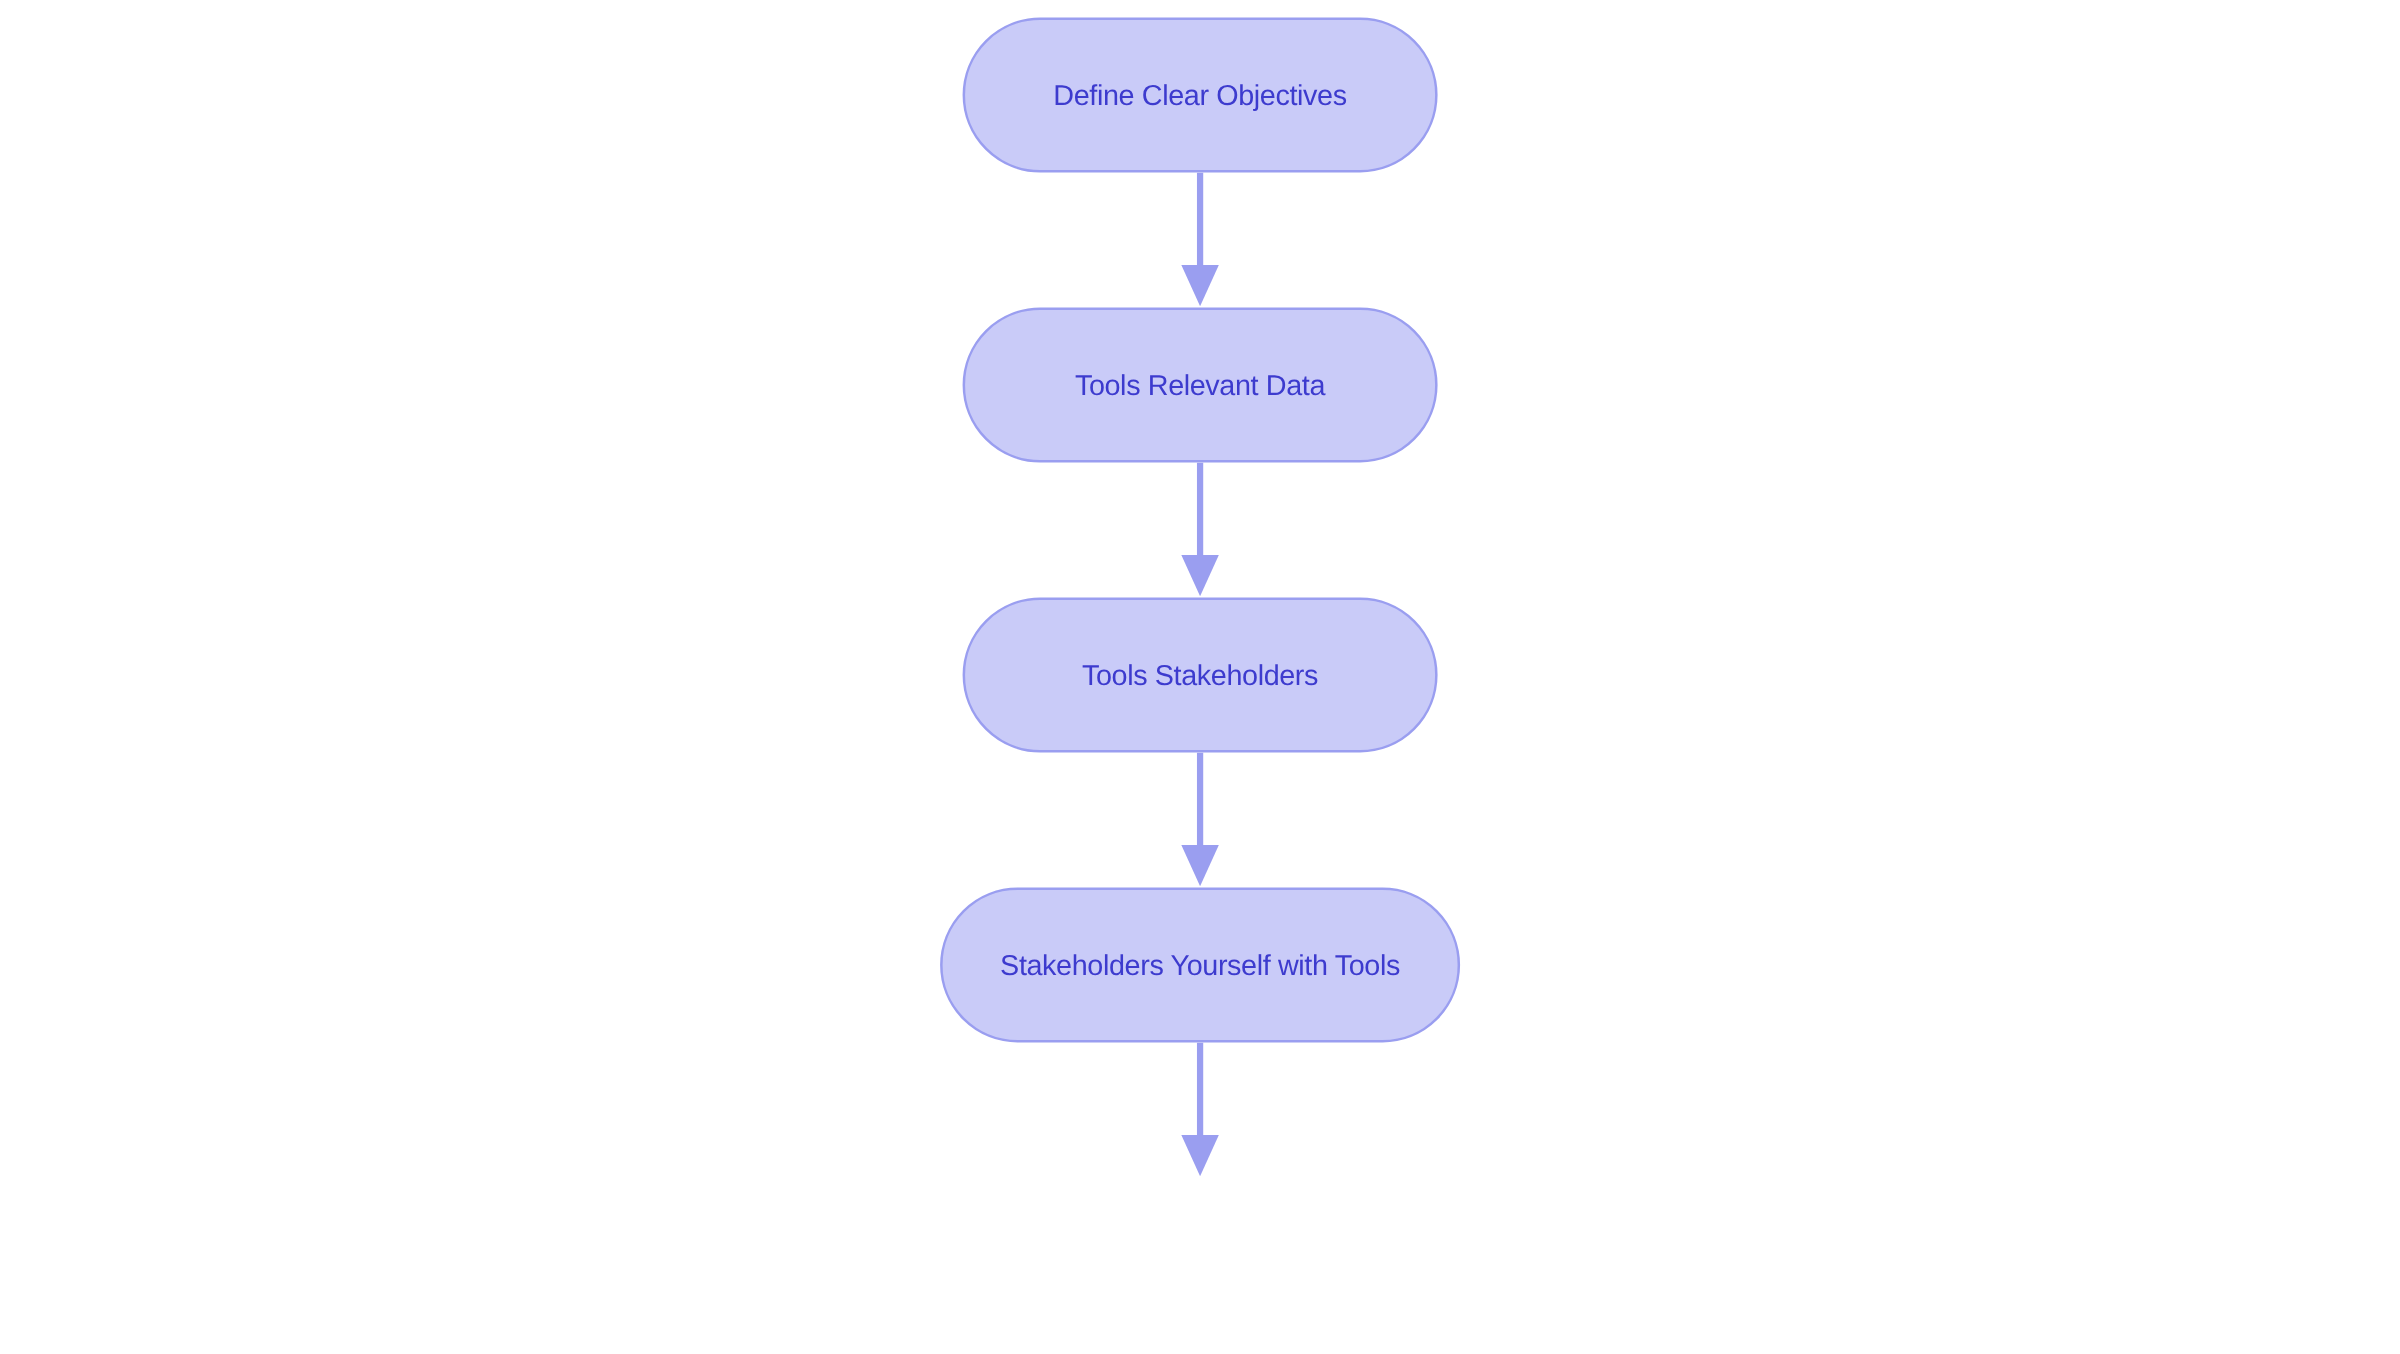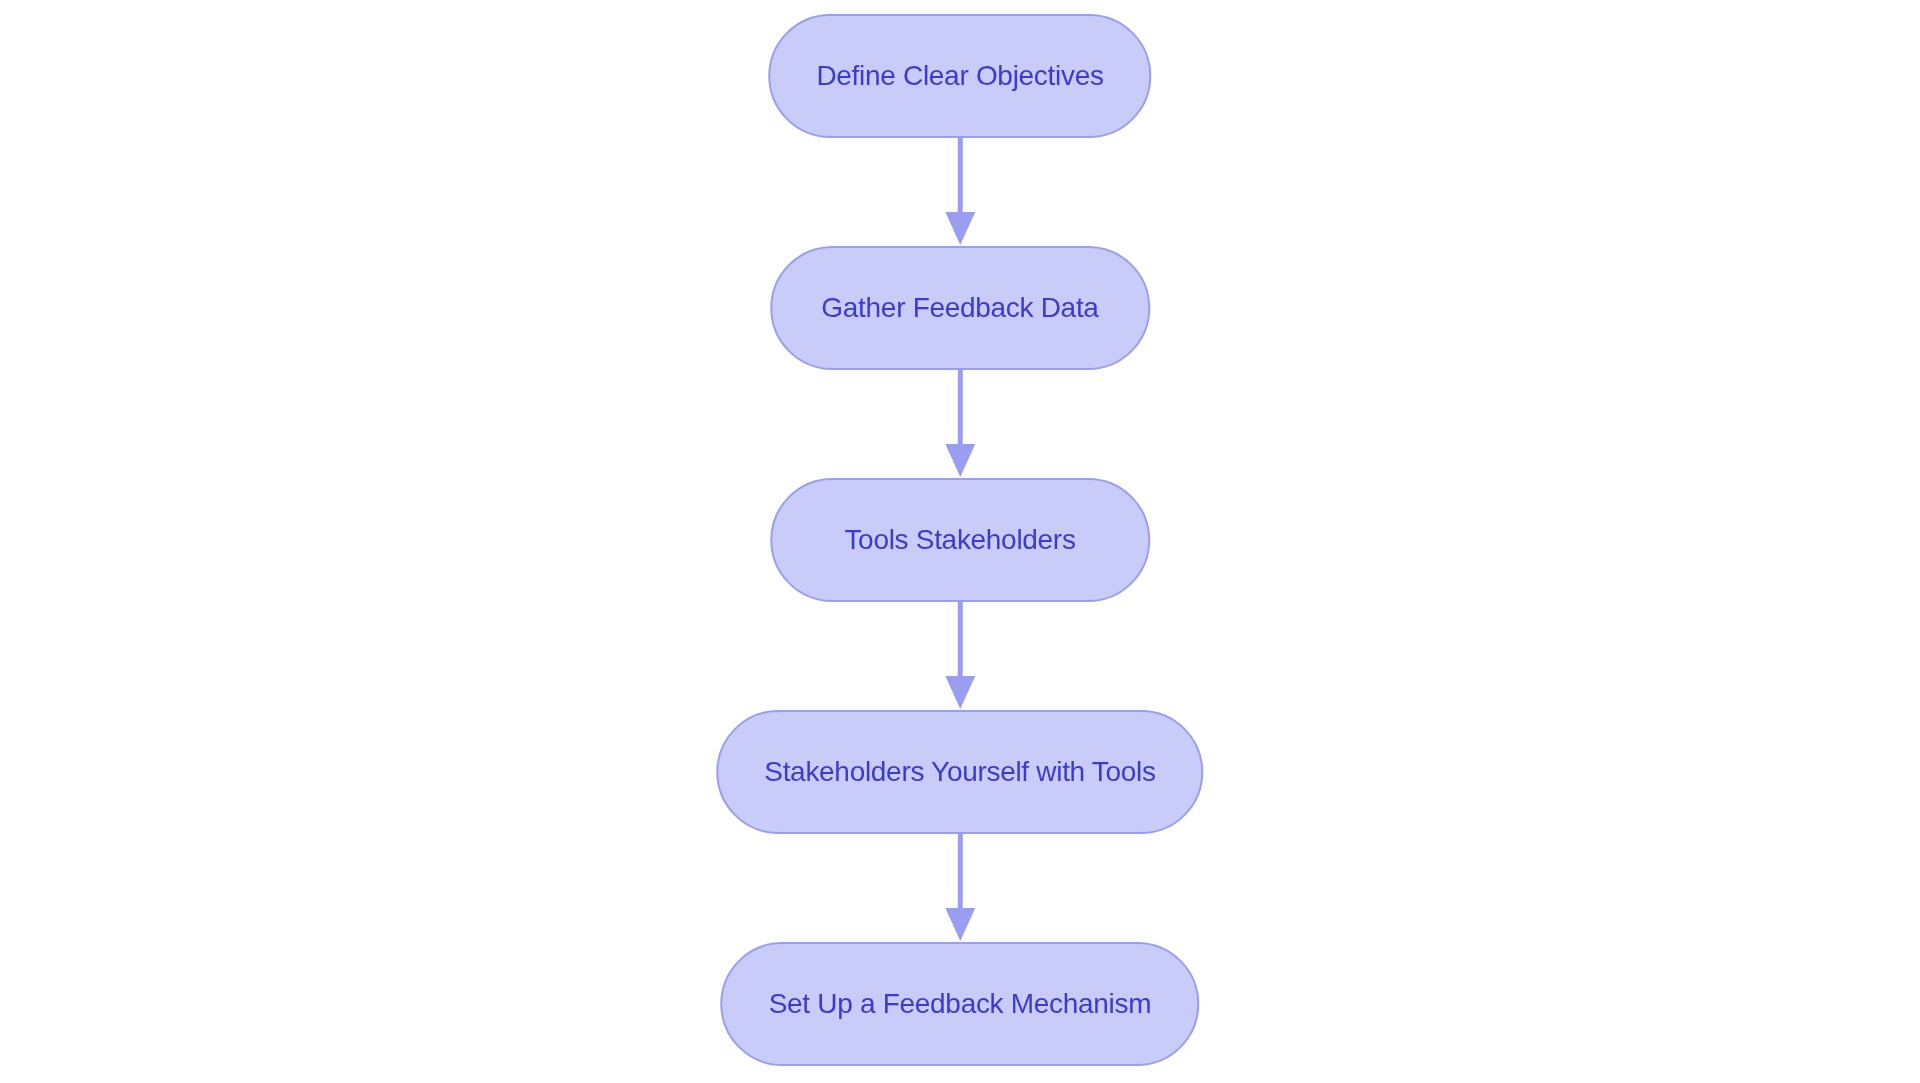--- a/index.html
+++ b/index.html
@@ -49,7 +49,7 @@
     flex: 0 0 auto;
   }
   .node-label {
-    font-size: 28px;
+    font-size: 23px;
     letter-spacing: -0.3px;
     color: var(--label);
     white-space: nowrap;

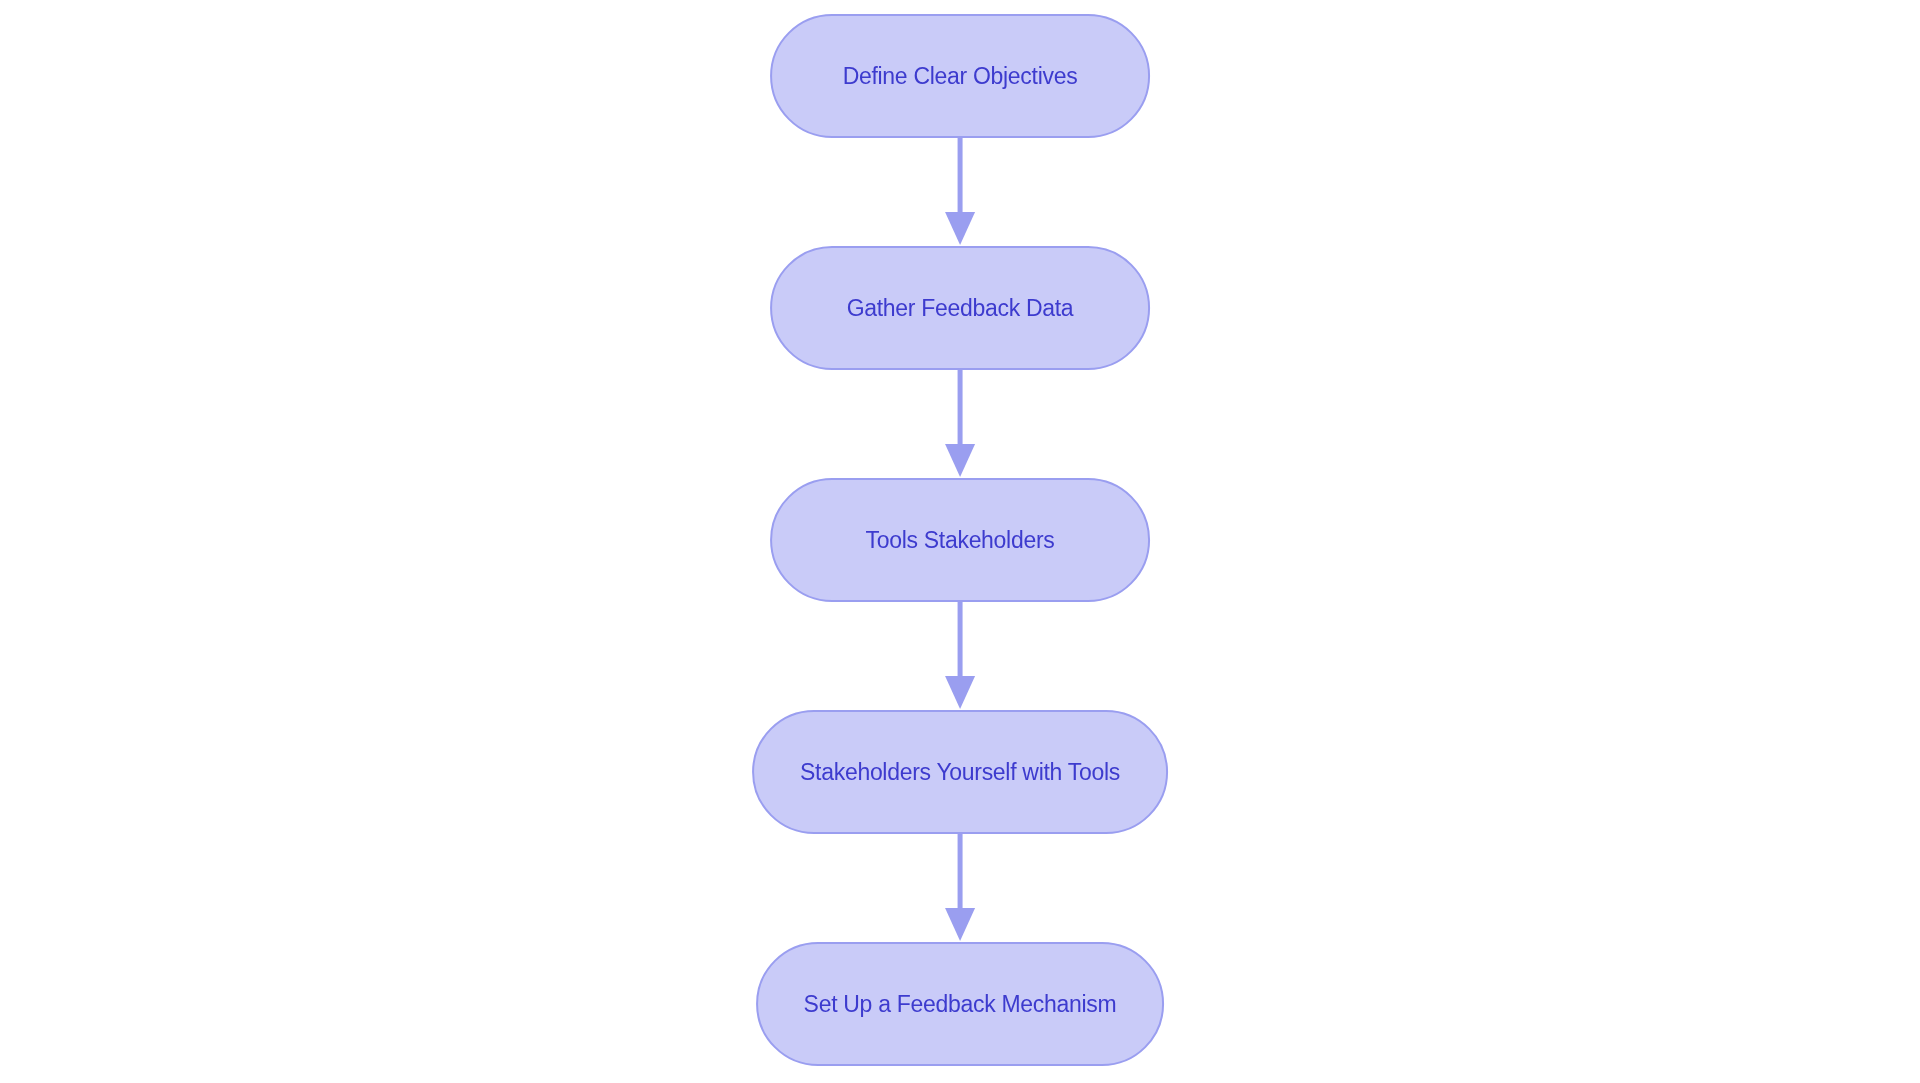--- a/index.html
+++ b/index.html
@@ -85,7 +85,7 @@
     </svg>
 
     <div class="node">
-      <span class="node-label">Gather Feedback Data</span>
+      <span class="node-label">Tools Relevant Data</span>
     </div>
 
     <svg class="arrow" viewBox="0 0 40 108">

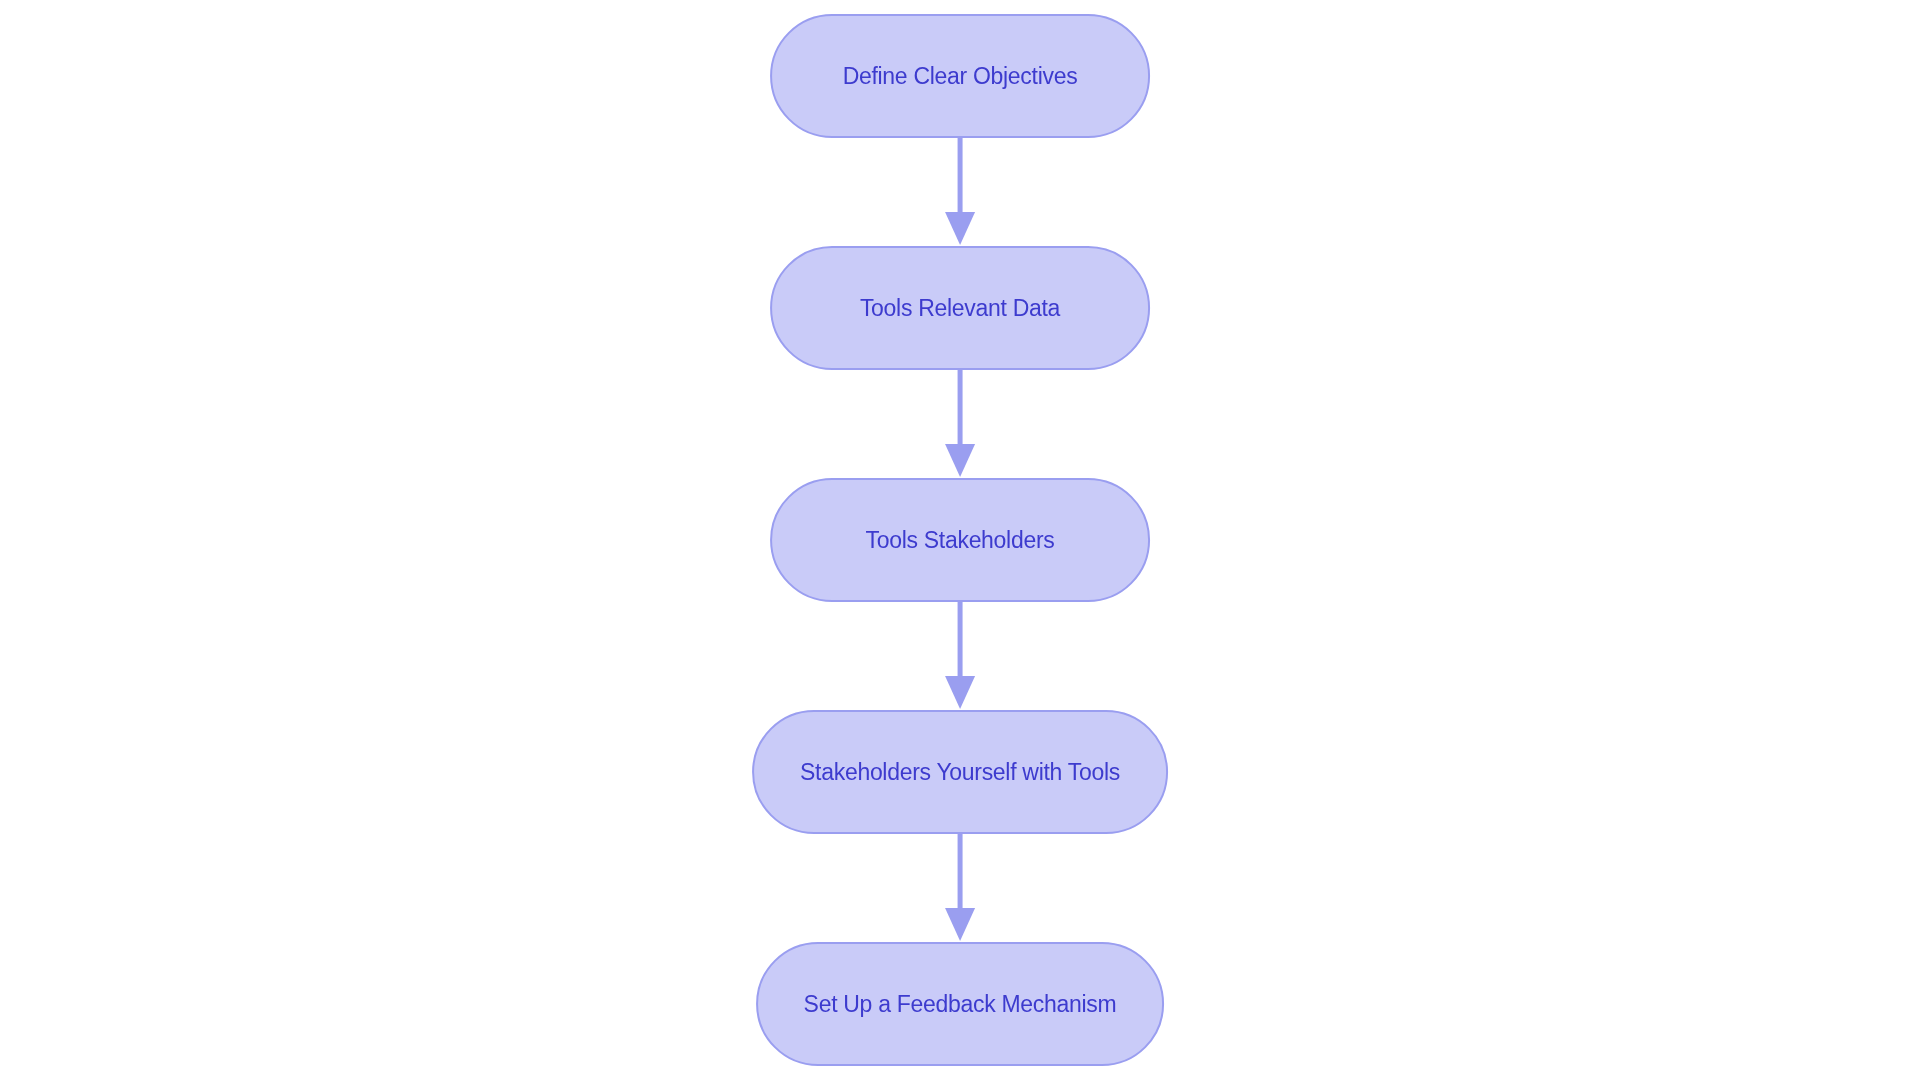--- a/index.html
+++ b/index.html
@@ -111,9 +111,6 @@
       <polygon points="5,74 35,74 20,107"></polygon>
     </svg>
 
-    <div class="node">
-      <span class="node-label">Set Up a Feedback Mechanism</span>
-    </div>
 
   </div>
 </div>

